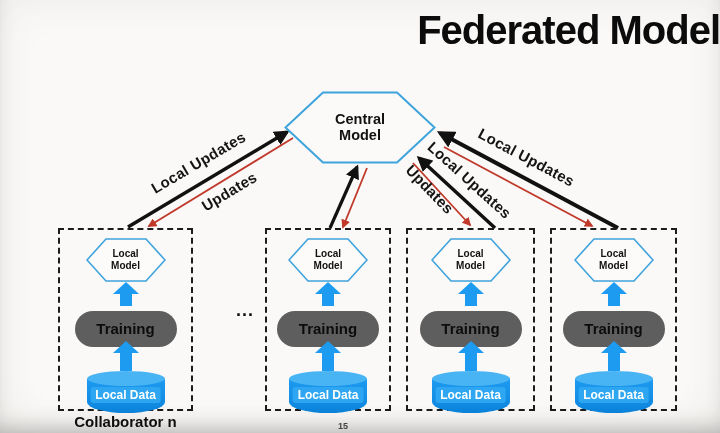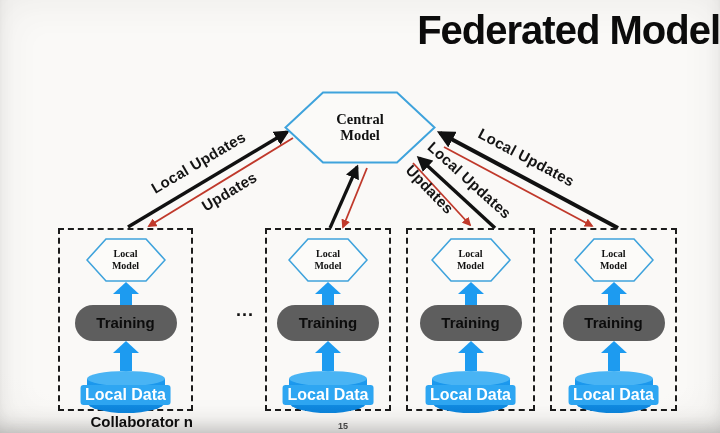--- a/index.html
+++ b/index.html
@@ -21,7 +21,7 @@
   svg.overlay{position:absolute;left:0;top:0;width:720px;height:433px;}
   .edge-label{font-family:"Liberation Sans",sans-serif;font-size:15px;font-weight:700;fill:#141414;letter-spacing:.3px;}
   
-  .hexwrap{position:absolute;font-family:Liberation Serif, serif;}
+  .hexwrap{position:absolute;}
   .hexwrap svg{position:absolute;left:0;top:0;}
   .hextext{
     position:absolute;left:50%;top:50%;transform:translate(-50%,-52%);

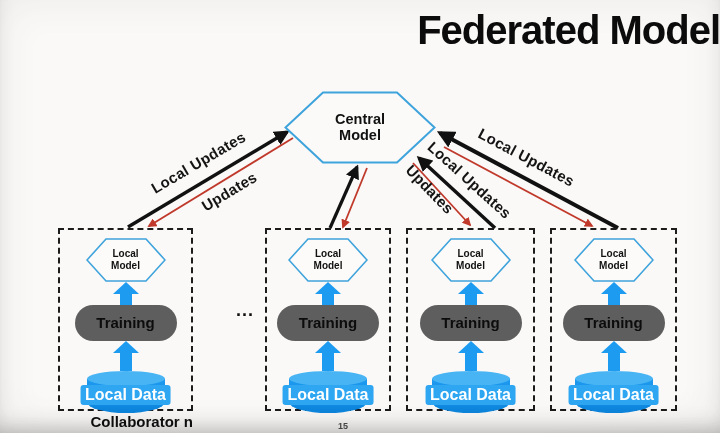--- a/index.html
+++ b/index.html
@@ -37,7 +37,7 @@
   .local-hex{position:absolute;left:50%;top:8px;width:80px;height:44px;transform:translateX(-50%);}
   .local-hex .hextext{width:48px;font-size:10px;}
   .training{
-    position:absolute;left:50%;top:75px;width:102px;height:36px;transform:translateX(-50%);
+    position:absolute;left:50%;top:81px;width:102px;height:36px;transform:translateX(-50%);
     background:#5e5e5e;border-radius:18px;
     color:#0c0c0c;font-size:15px;font-weight:700;text-align:center;line-height:36px;
   }

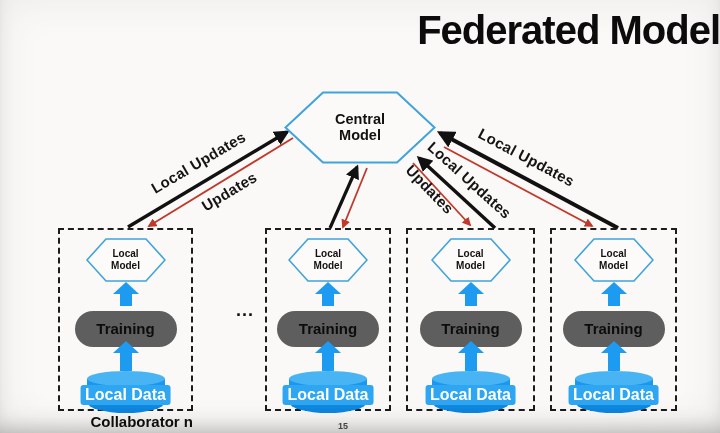--- a/index.html
+++ b/index.html
@@ -51,7 +51,7 @@
   .cyl .body{position:absolute;left:0;right:0;top:8px;bottom:0;background:linear-gradient(#1d9bf0,#0d86dd);border-radius:0 0 39px 39px / 0 0 11px 11px;}
   .cyl .lbl{
     position:absolute;left:50%;top:56%;transform:translate(-50%,-50%);z-index:3;white-space:nowrap;
-    background:#2ea6f2;color:#fff;font-size:16px;font-weight:700;padding:1px 5px;border-radius:3px;
+    background:#2ea6f2;color:#fff;font-size:12px;font-weight:700;padding:1px 5px;border-radius:3px;
   }
   .collab-label{
     position:absolute;top:413px;height:20px;text-align:right;

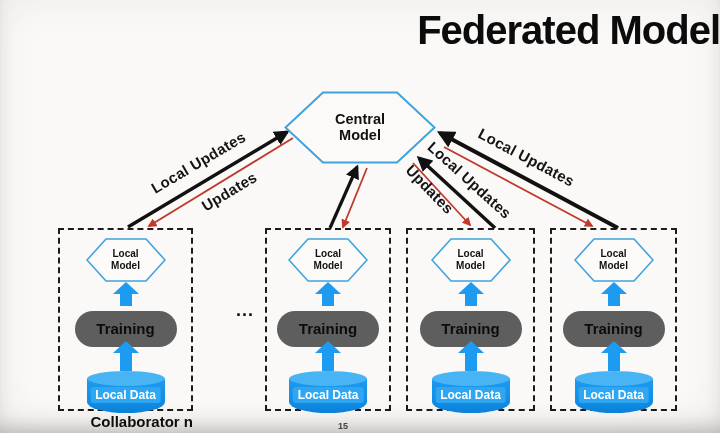--- a/index.html
+++ b/index.html
@@ -54,7 +54,7 @@
     background:#2ea6f2;color:#fff;font-size:12px;font-weight:700;padding:1px 5px;border-radius:3px;
   }
   .collab-label{
-    position:absolute;top:413px;height:20px;text-align:right;
+    position:absolute;top:413px;height:20px;text-align:center;
     font-size:15px;font-weight:700;color:#0c0c0c;
   }
   .ellipsis{position:absolute;left:236px;top:300px;font-size:18px;font-weight:700;color:#111;letter-spacing:1px;}

